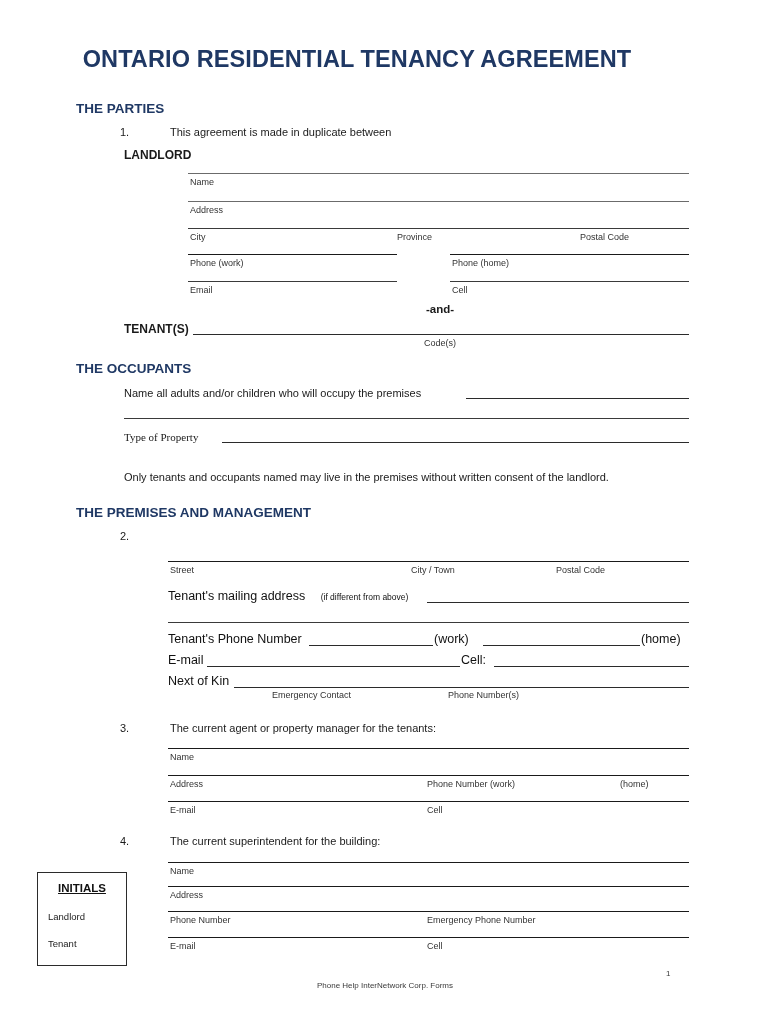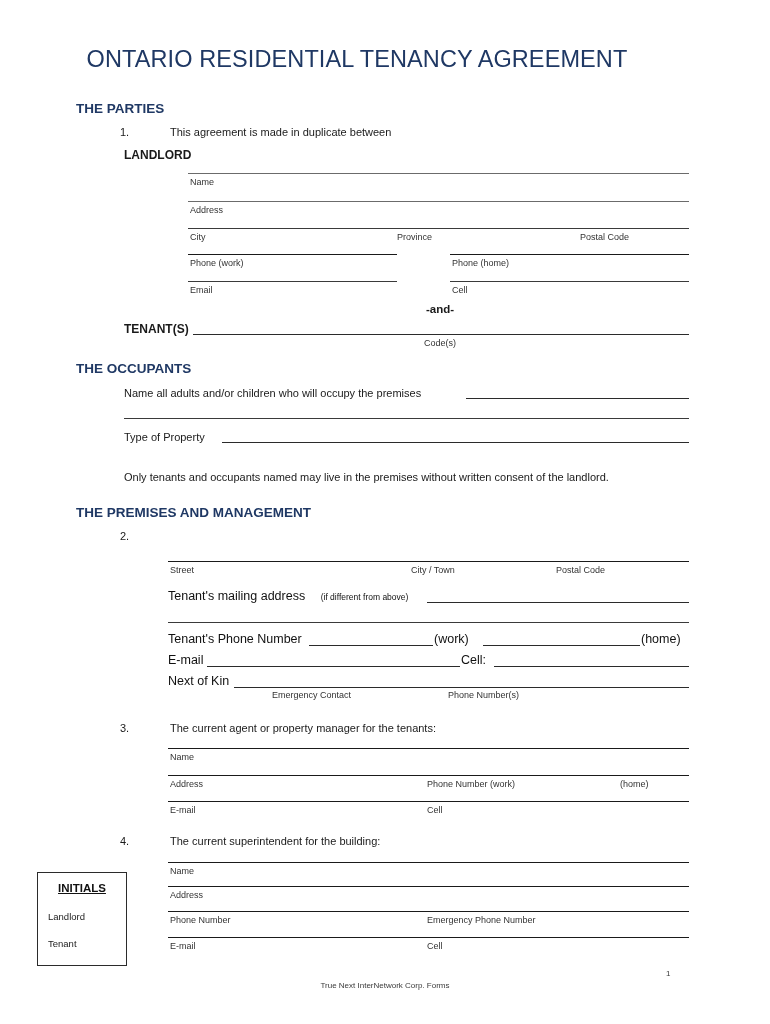--- a/index.html
+++ b/index.html
@@ -30,7 +30,7 @@
     width: 714px;
     text-align: center;
     font-size: 23.5px;
-    font-weight: normal;
+    font-weight: bold;
     color: #1F3864;
     letter-spacing: 0.1px;
   }

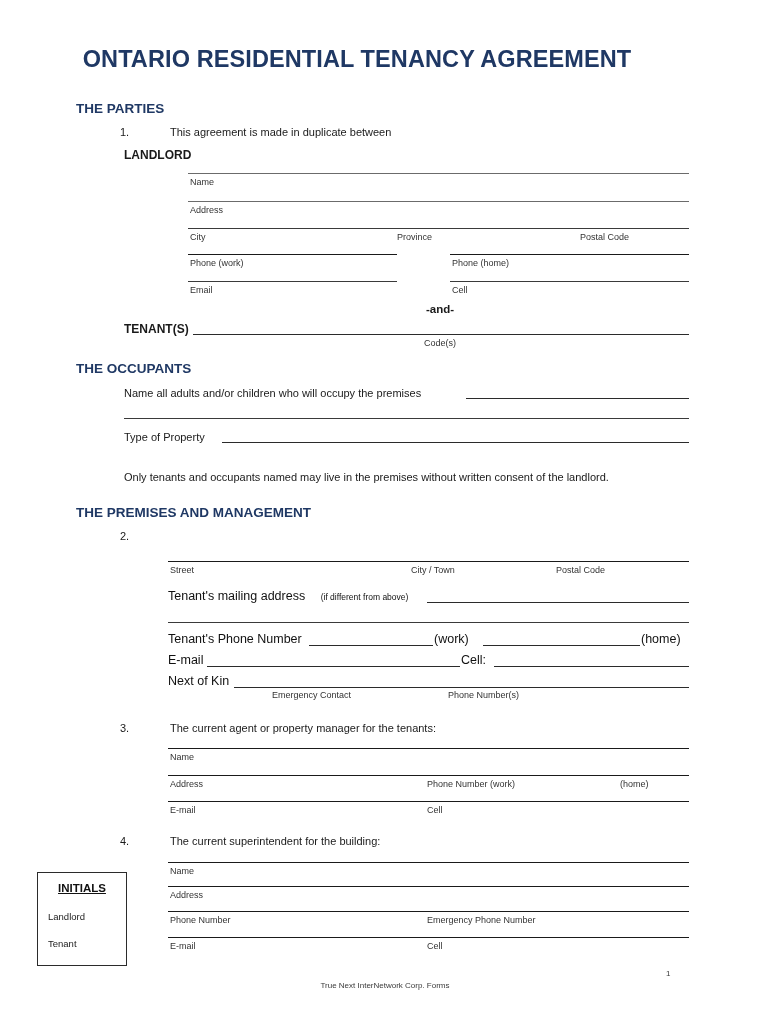--- a/index.html
+++ b/index.html
@@ -184,7 +184,7 @@
   <div class="uline" style="left:466px; top:398px; width:223px;"></div>
   <div class="rule" style="left:124px; top:418px; width:565px;"></div>
 
-  <div class="txt" style="left:124px; top:431px;">Type of Property</div>
+  <div class="txt" style="left:124px; top:431px;font-family:Liberation Serif, serif;">Type of Property</div>
   <div class="uline" style="left:222px; top:442px; width:467px;"></div>
 
   <div class="txt" style="left:124px; top:471px;">Only tenants and occupants named may live in the premises without written consent of the landlord.</div>

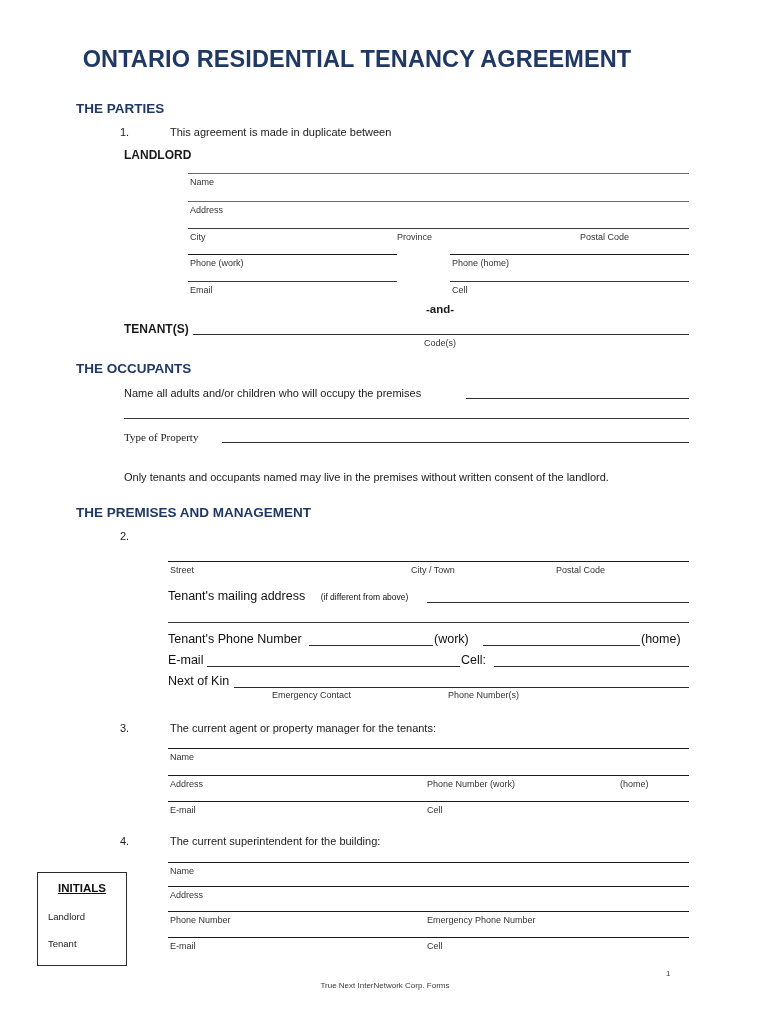--- a/index.html
+++ b/index.html
@@ -257,7 +257,7 @@
   </div>
 
   <div class="page-num">1</div>
-  <div class="footer-text">True Next InterNetwork Corp. Forms</div>
+  <div class="footer-text">Phone Help InterNetwork Corp. Forms</div>
 
 </div>
 

